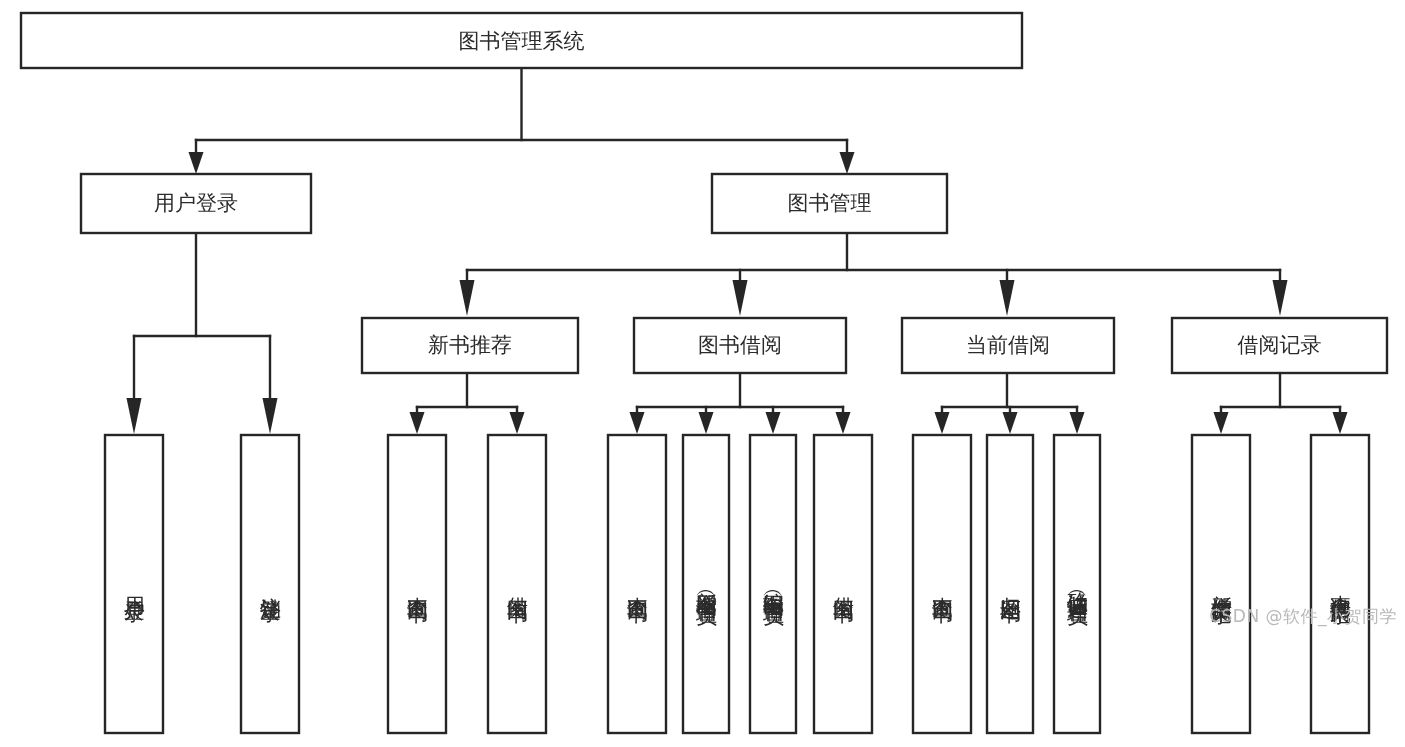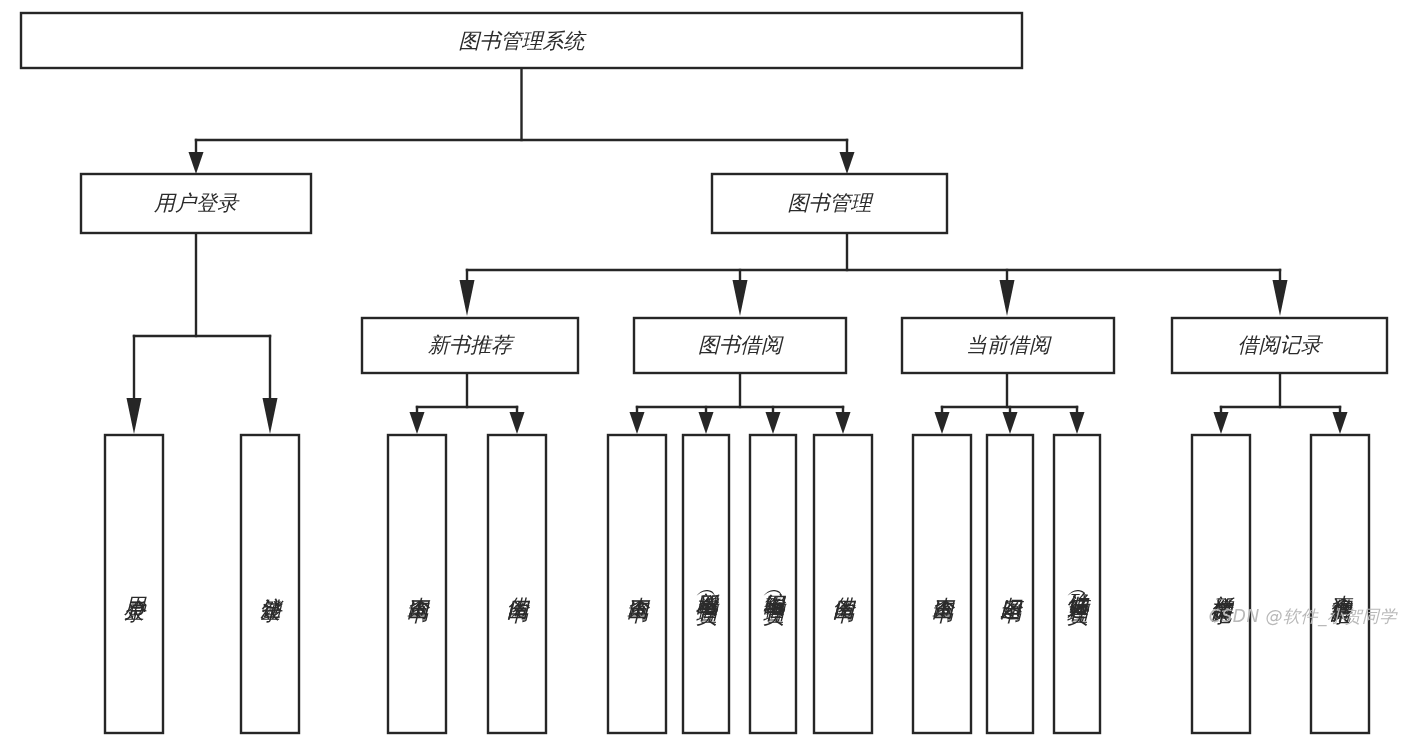--- a/index.html
+++ b/index.html
@@ -18,7 +18,6 @@
     width: 1405px;
     height: 634px;
     background: #ffffff;
-    font-style: italic;
   }
   svg#tree-svg {
     position: absolute;

